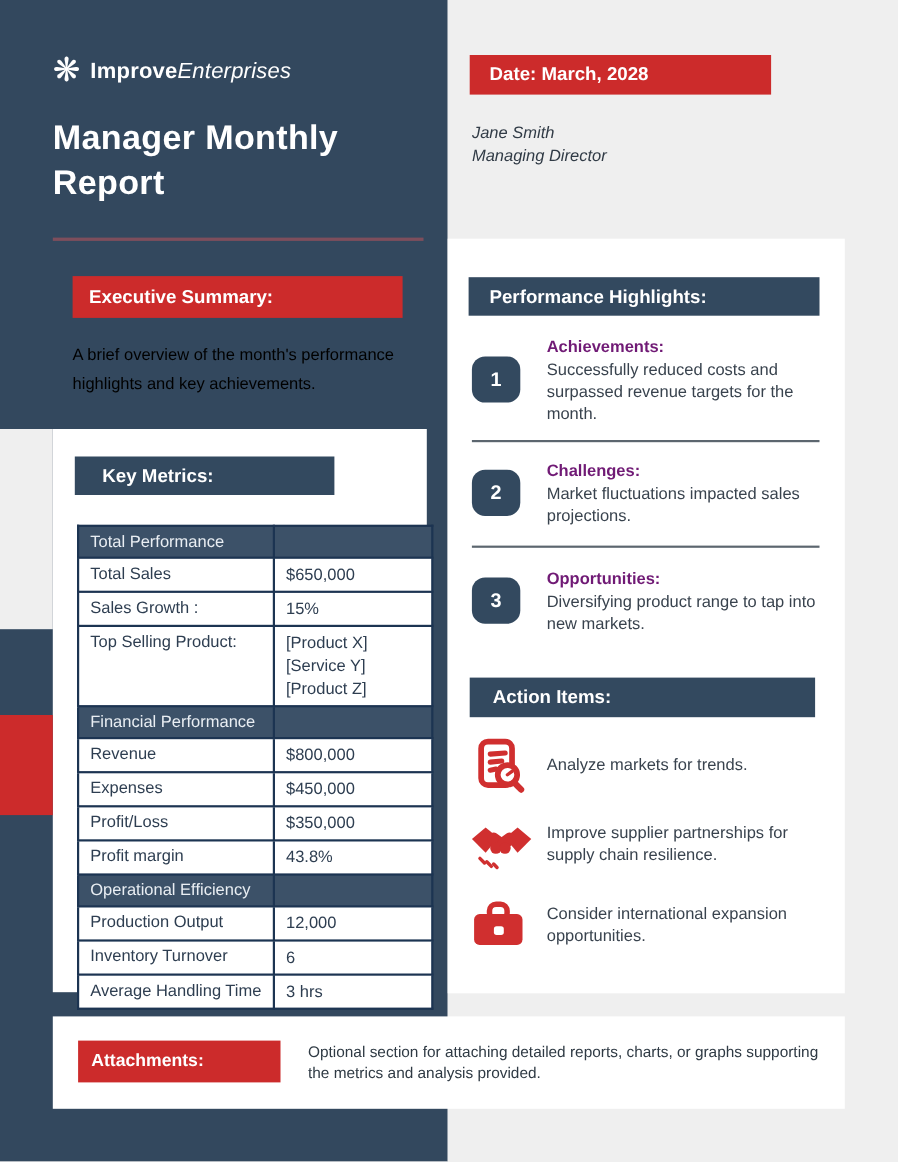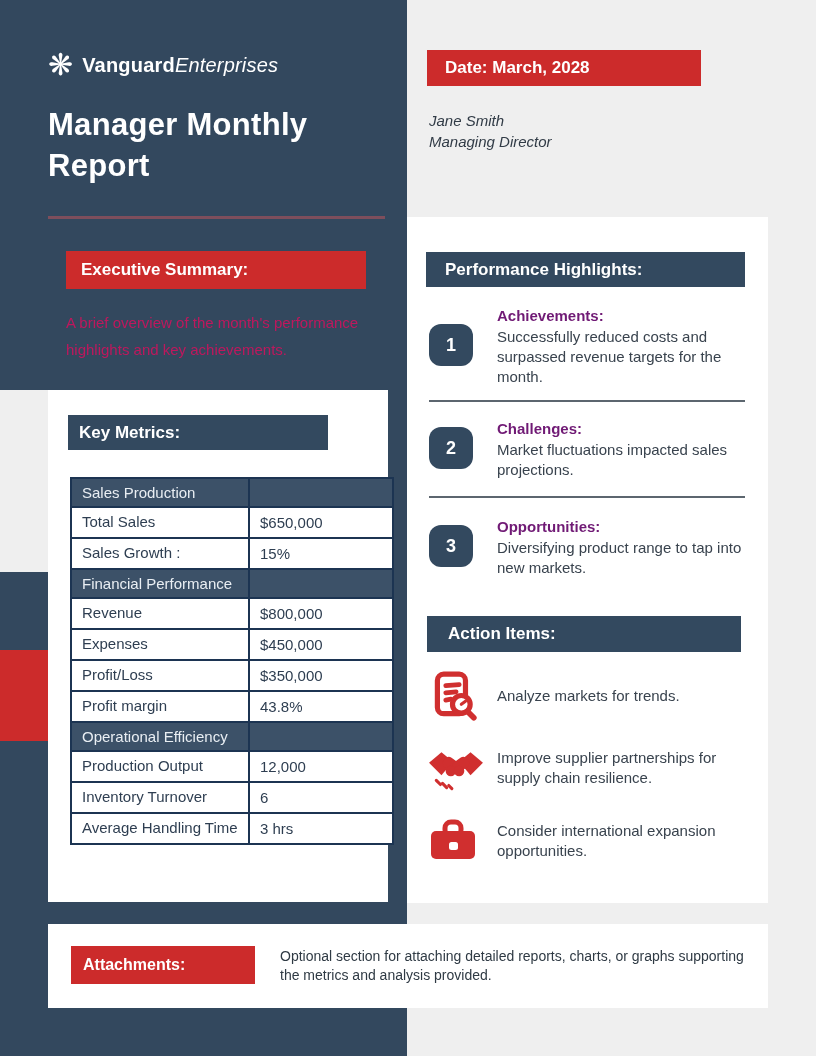--- a/index.html
+++ b/index.html
@@ -79,7 +79,7 @@
 
 <div class="abs logo-row">
   <span class="logo-glyph">❋</span>
-  <span class="logo-text"><span class="logo-bold">Vanguard</span><span class="logo-italic">Enterprises</span></span>
+  <span class="logo-text"><span class="logo-bold">Improve</span><span class="logo-italic">Enterprises</span></span>
 </div>
 <h1 class="abs page-title">Manager Monthly Report</h1>
 <div class="abs title-divider"></div>

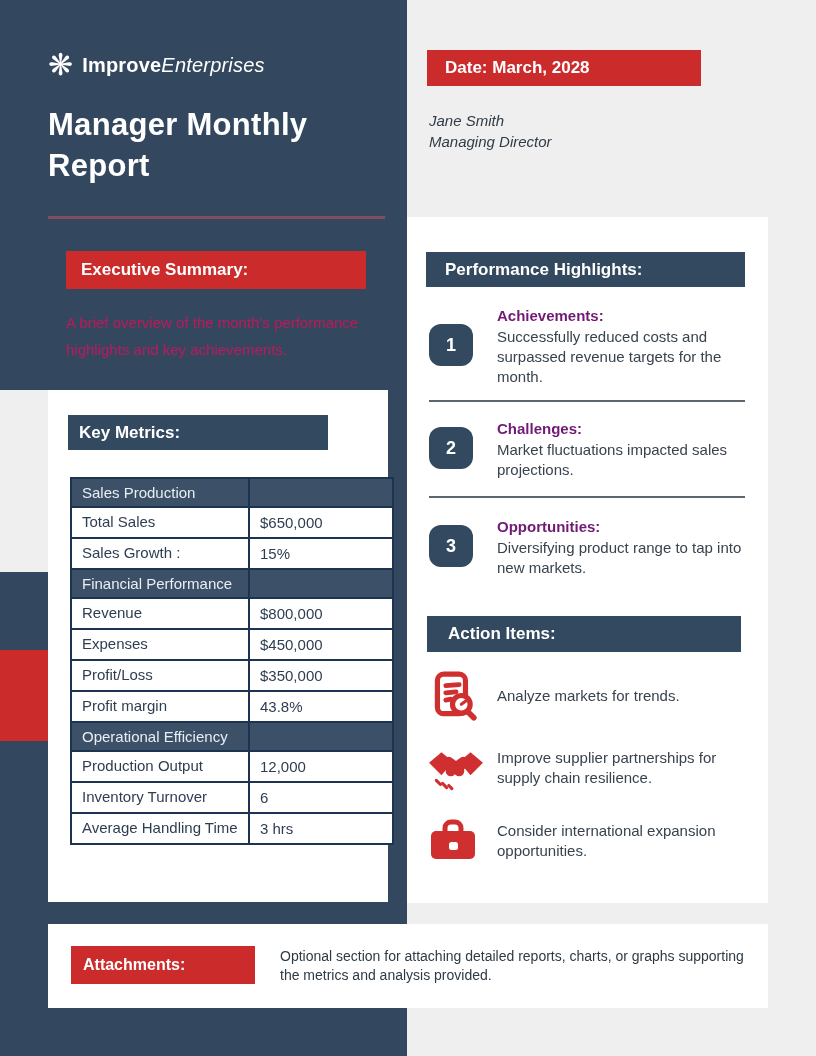--- a/index.html
+++ b/index.html
@@ -37,7 +37,7 @@
   .bar-ph     { left:426px; top:252px; width:319px; height:35px; padding-left:19px; }
   .bar-action { left:427px; top:616px; width:314px; height:36px; padding-left:21px; }
 
-  .exec-body { left:66px; top:309px; width:316px; font-size:15px; line-height:27px; color:#be185d; }
+  .exec-body { left:66px; top:309px; width:316px; font-size:15px; line-height:27px; color:#000000; }
 
   
   .prepared { left:429px; top:110px; font-style:italic; font-size:15px; line-height:21px; color:#313B46; }

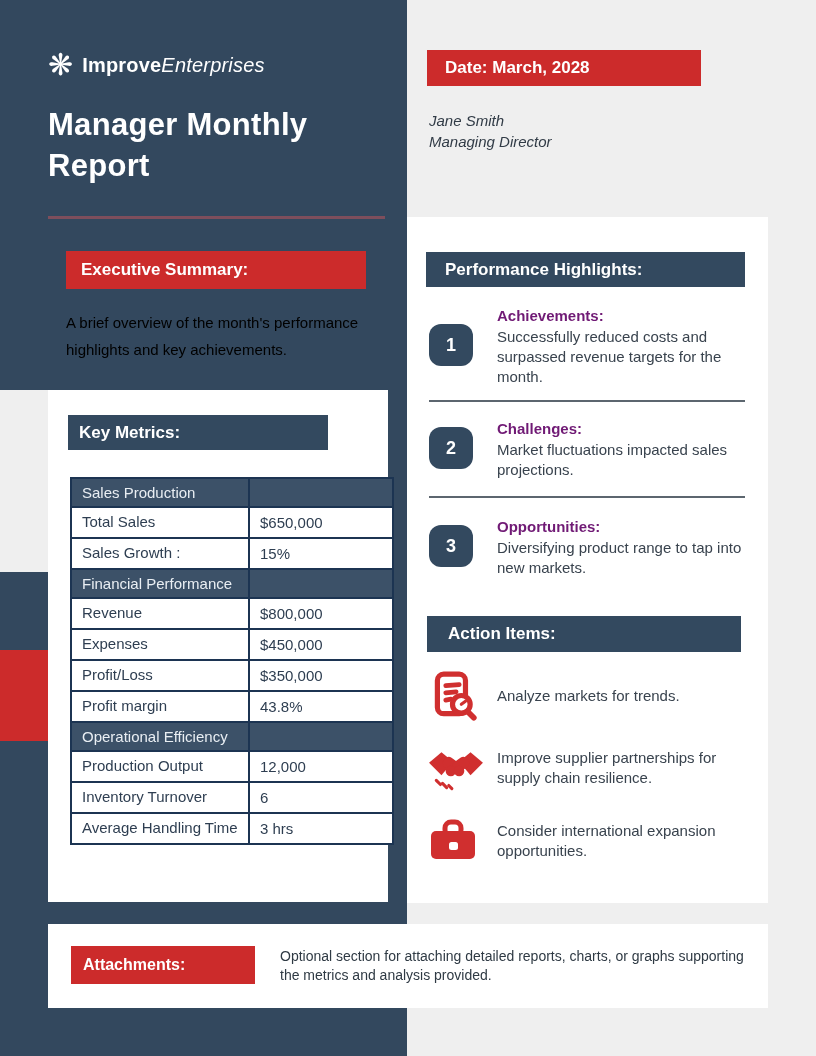--- a/index.html
+++ b/index.html
@@ -33,7 +33,7 @@
 
   .bar-exec   { left:66px;  top:251px; width:300px; height:38px; padding-left:15px; }
   .bar-date   { left:427px; top:50px;  width:274px; height:36px; padding-left:18px; }
-  .bar-keymx  { left:68px;  top:415px; width:260px; height:35px; padding-left:11px; }
+  .bar-keymx  { left:68px;  top:415px; width:236px; height:35px; padding-left:25px; }
   .bar-ph     { left:426px; top:252px; width:319px; height:35px; padding-left:19px; }
   .bar-action { left:427px; top:616px; width:314px; height:36px; padding-left:21px; }
 

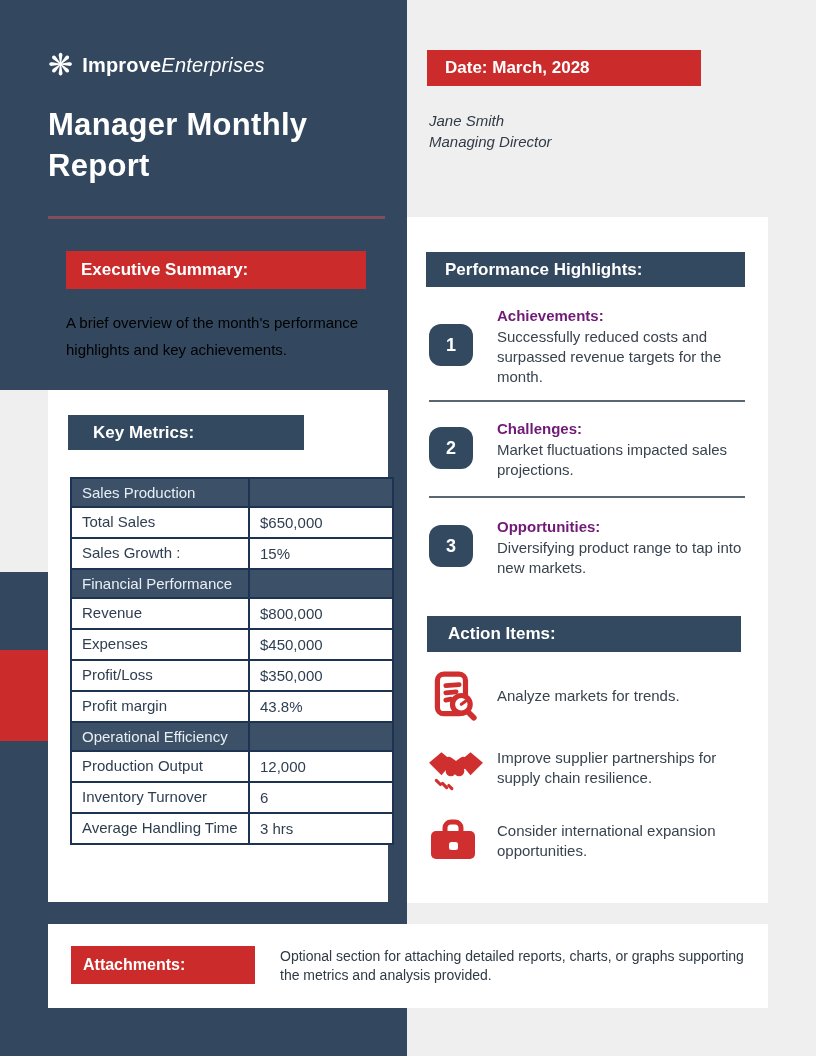--- a/index.html
+++ b/index.html
@@ -97,7 +97,7 @@
 <table class="abs km-table">
   <tbody>
       <tr class="tr-section">
-        <td class="td-label">Sales Production</td>
+        <td class="td-label">Total Performance</td>
         <td class="td-value"></td>
       </tr>
       <tr class="tr-data">

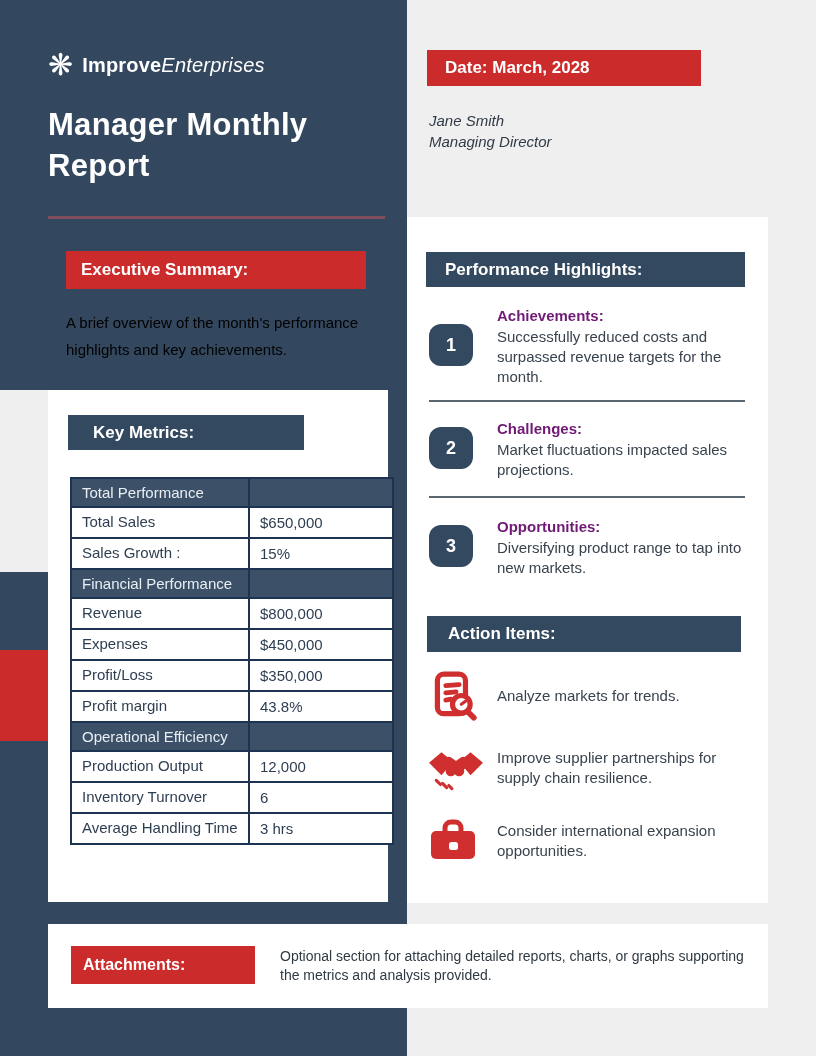--- a/index.html
+++ b/index.html
@@ -107,6 +107,12 @@
       <tr class="tr-data">
         <td class="td-label">Sales Growth :</td>
         <td class="td-value">15%</td>
+      </tr>
+      <tr class="tr-data">
+        <td class="td-label">Top Selling Product:</td>
+        <td class="td-value">[Product X]
+[Service Y]
+[Product Z]</td>
       </tr>
       <tr class="tr-section">
         <td class="td-label">Financial Performance</td>

